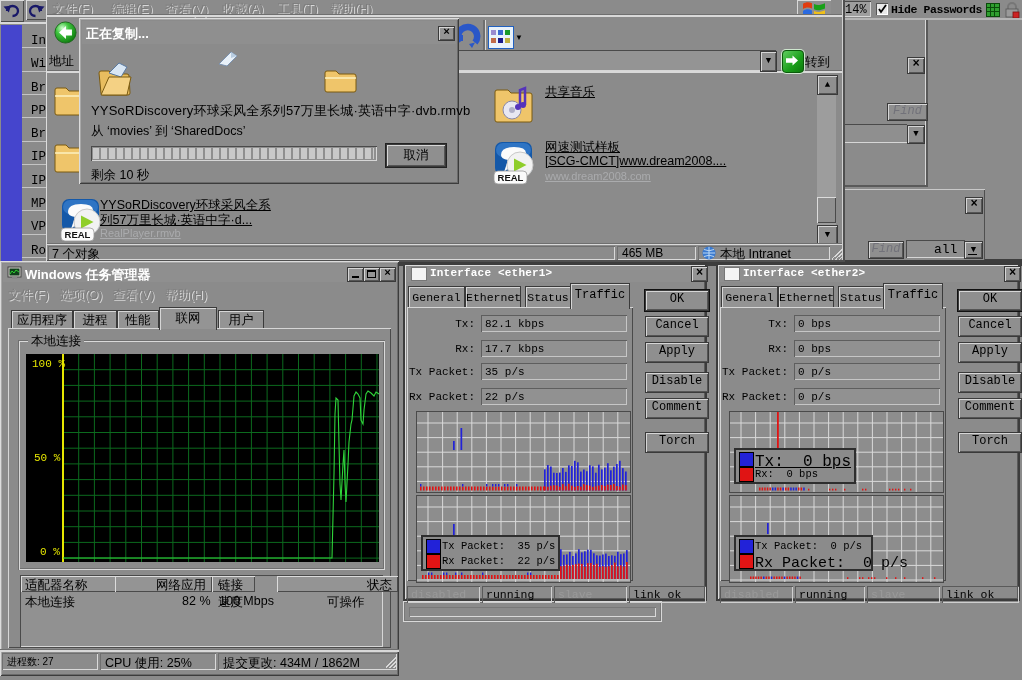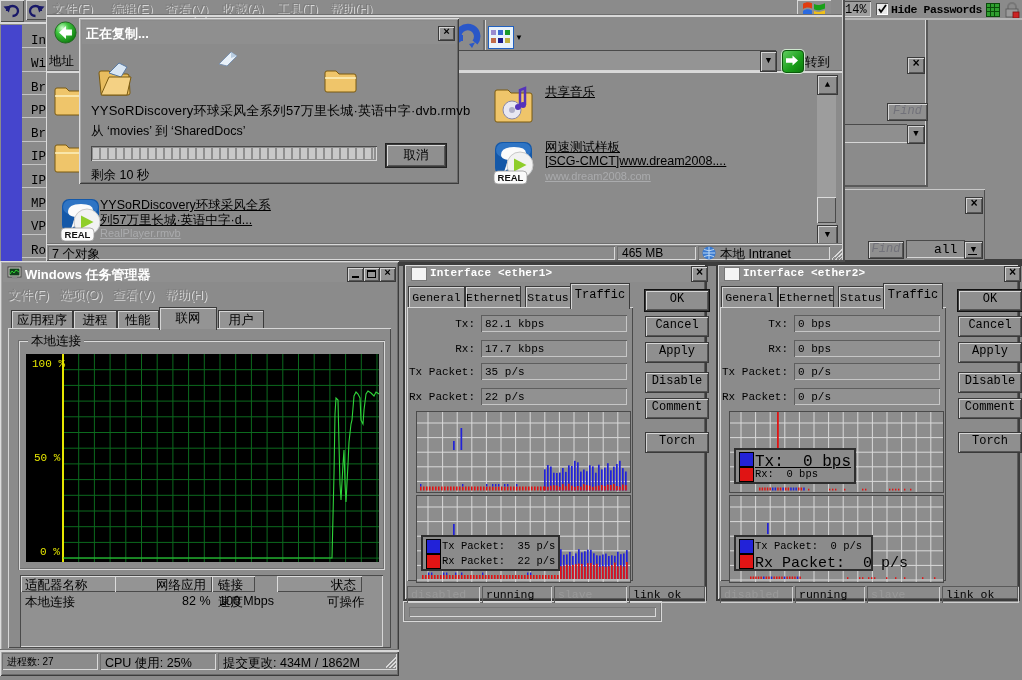--- a/index.html
+++ b/index.html
@@ -326,7 +326,7 @@
   <div class="ab raised cjk" style="left:21px;top:315px;width:114px;height:16px;background:#949494;font-size:12.5px;color:#000;padding:1px 0 0 4px;box-sizing:border-box;">适配器名称</div>
   <div class="ab raised cjk" style="left:115px;top:315px;width:97px;height:16px;background:#949494;font-size:12.5px;color:#000;padding:1px 6px 0 0;box-sizing:border-box;text-align:right;">网络应用</div>
   <div class="ab raised cjk" style="left:212px;top:315px;width:43px;height:16px;background:#949494;font-size:12.5px;color:#000;padding:1px 0 0 6px;box-sizing:border-box;">链接速度</div>
-  <div class="ab raised cjk" style="left:277px;top:315px;width:85px;height:16px;background:#949494;font-size:12.5px;color:#000;padding:1px 6px 0 0;box-sizing:border-box;text-align:right;">状态</div>
+  <div class="ab raised cjk" style="left:277px;top:315px;width:121px;height:16px;background:#949494;font-size:12.5px;color:#000;padding:1px 6px 0 0;box-sizing:border-box;text-align:right;">状态</div>
   <div class="ab cjk" style="left:25px;top:333px;font-size:12.5px;color:#000;">本地连接</div>
   <div class="ab" style="left:182px;top:333px;font-size:12.5px;color:#000;">82 %</div>
   <div class="ab" style="left:219px;top:333px;font-size:12.5px;color:#000;">100 Mbps</div>

